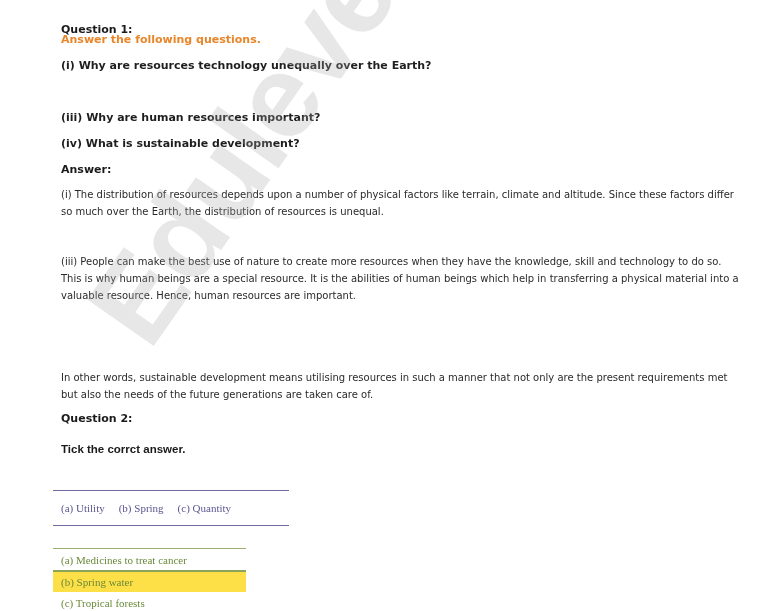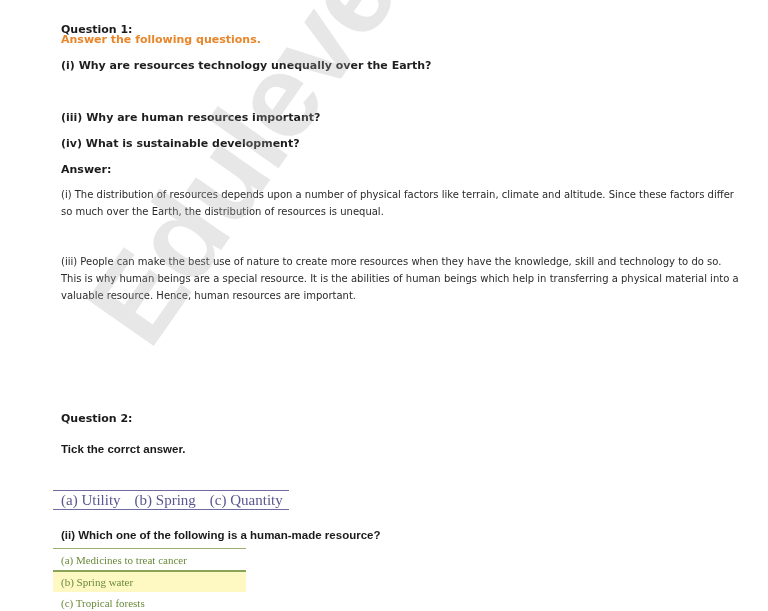--- a/index.html
+++ b/index.html
@@ -57,6 +57,7 @@
 
   <div class="line p" style="top:186px">(i) The distribution of resources depends upon a number of physical factors like terrain, climate and altitude. Since these factors differ so much over the Earth, the distribution of resources is unequal.</div>
   <div class="line p" style="top:253px">(iii) People can make the best use of nature to create more resources when they have the knowledge, skill and technology to do so. This is why human beings are a special resource. It is the abilities of human beings which help in transferring a physical material into a valuable resource. Hence, human resources are important.</div>
+  <div class="line p" style="top:369px">In other words, sustainable development means utilising resources in such a manner that not only are the present requirements met but also the needs of the future generations are taken care of.</div>
 
   <div class="line h-q" style="top:412px">Question 2:</div>
   <div class="line q2" style="top:443px">Tick the corrct answer.</div>

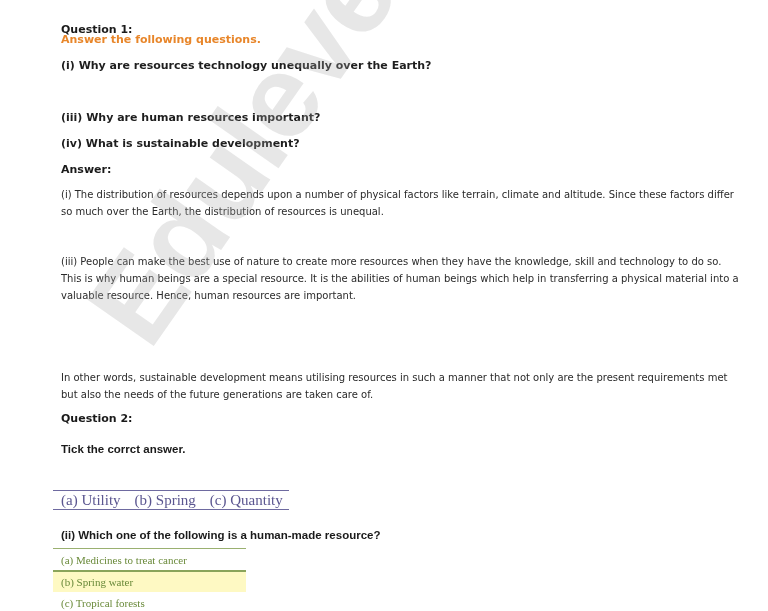--- a/index.html
+++ b/index.html
@@ -18,9 +18,9 @@
   .q2 { font-family: "Liberation Sans", sans-serif; font-weight: bold; font-size: 11.5px; color: #1a1a1a; text-align: right; }
 
   .opt-table1 {
-    position: absolute; left: 53px; top: 490px; width: 236px; height: 20px;
+    position: absolute; left: 53px; top: 490px; width: 236px; height: 36px;
     border-top: 1.5px solid #6e6aa0; border-bottom: 1.5px solid #6e6aa0;
-    font-family: "Liberation Serif", serif; font-size: 15px; color: #5b5690;
+    font-family: "Liberation Serif", serif; font-size: 11px; color: #5b5690;
     display: flex; align-items: center; gap: 14px; padding-left: 8px; box-sizing: border-box;
   }
   .opt-table2 { position: absolute; left: 53px; top: 548px; width: 193px; }

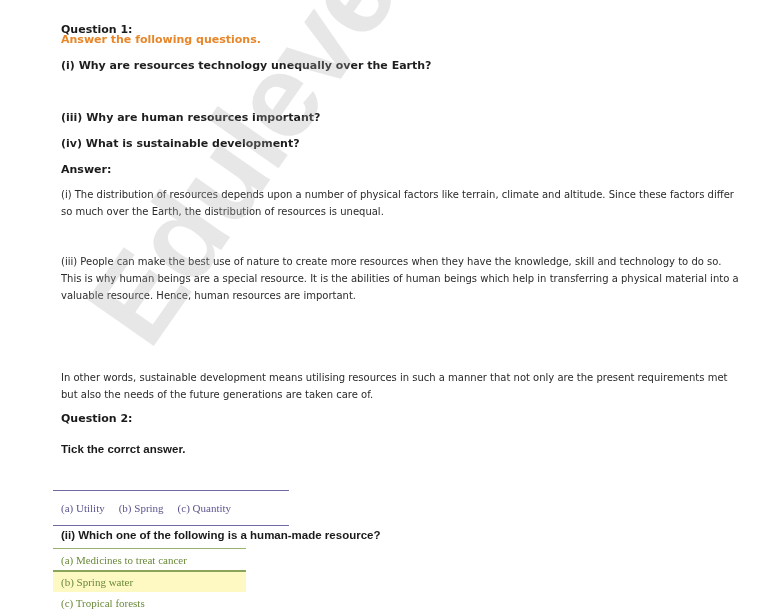--- a/index.html
+++ b/index.html
@@ -68,7 +68,6 @@
     <span>(c) Quantity</span>
   </div>
 
-  <div class="line q2" style="top:529px">(ii) Which one of the following is a human-made resource?</div>
   <div class="opt-table2">
     <div class="opt-row r1">(a) Medicines to treat cancer</div>
     <div class="opt-row r2">(b) Spring water</div>

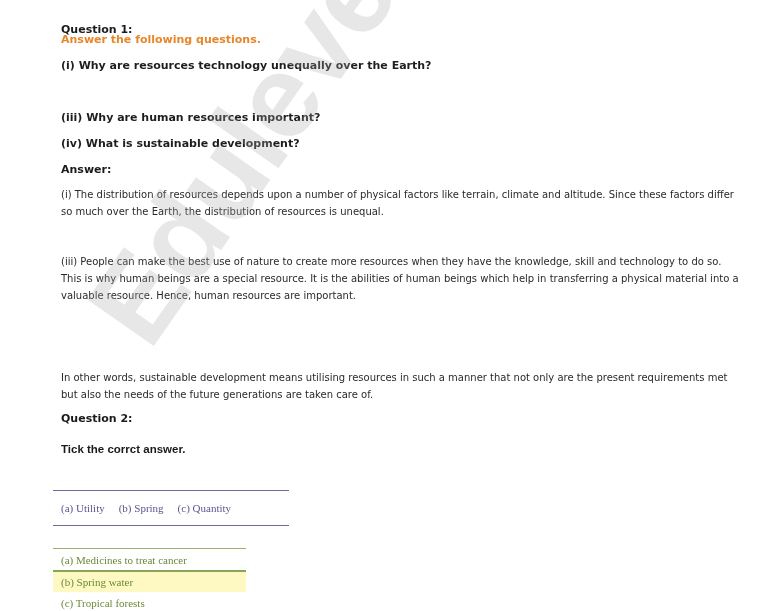--- a/index.html
+++ b/index.html
@@ -30,7 +30,7 @@
     box-sizing: border-box;
   }
   .opt-row.r1 { border-top: 1px solid #9ab070; }
-  .opt-row.r2 { border-top: 2px solid #8aa45a; background: #fef9c3; }
+  .opt-row.r2 { border-top: 2px solid #8aa45a; background: #fde047; }
   .opt-row.r3 { }
 
   .watermark {

